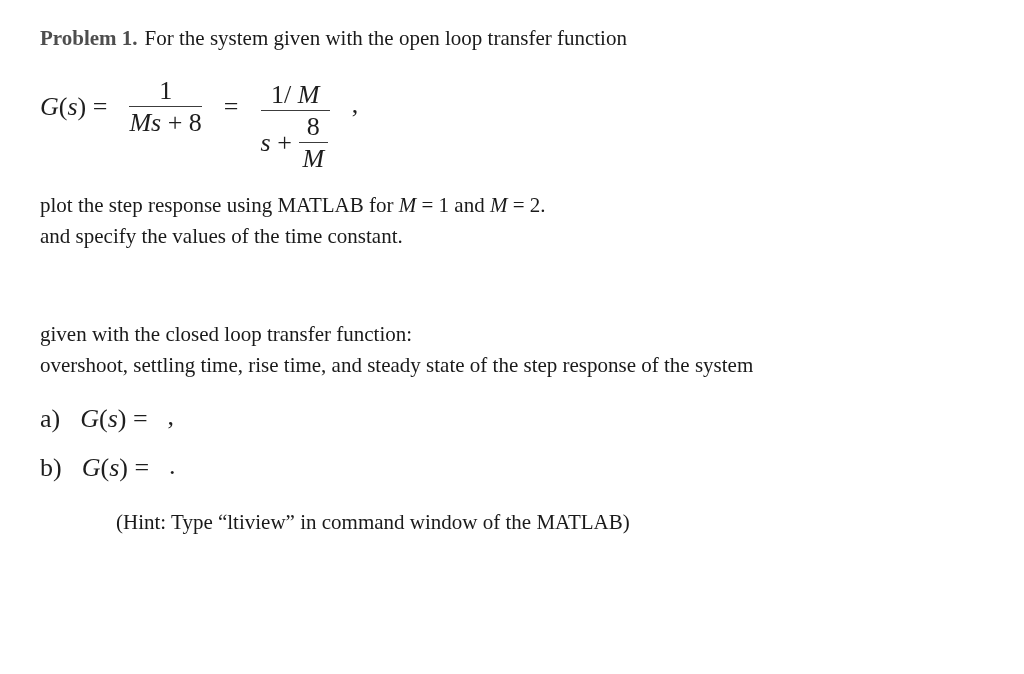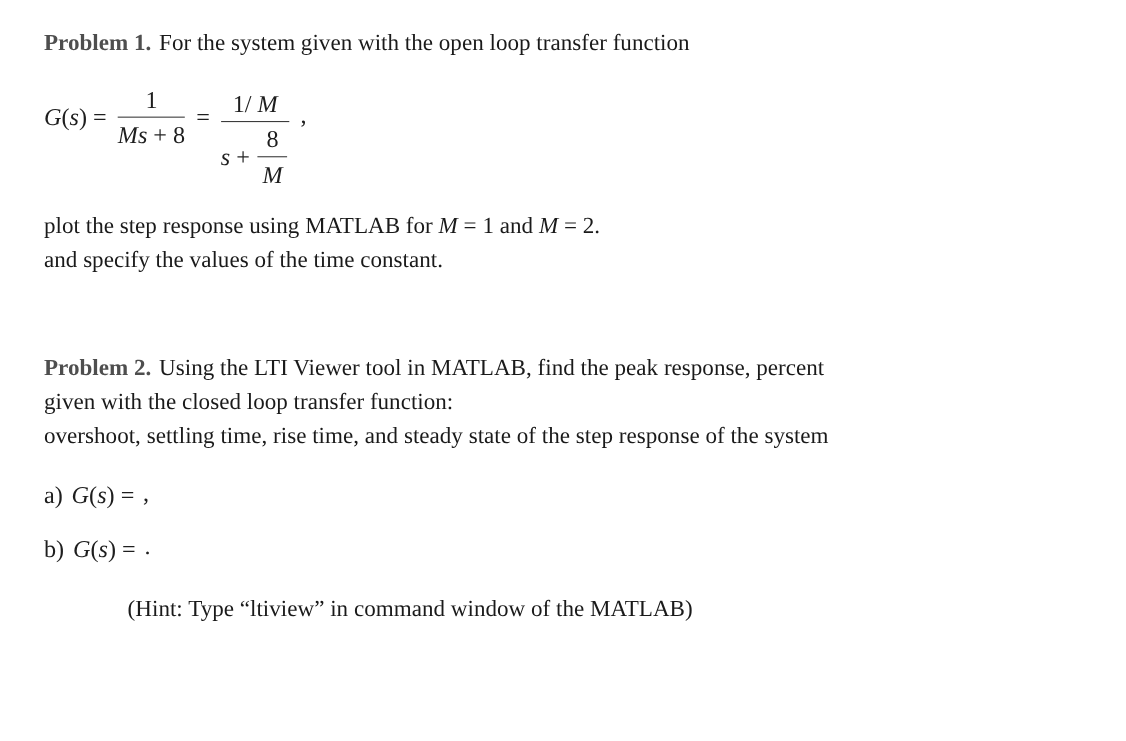--- a/index.html
+++ b/index.html
@@ -26,10 +26,10 @@
   .formula {
     display: flex;
     align-items: center;
-    font-size: 22px;
+    font-size: 26px;
     line-height: 27px;
     color: #1e1e1e;
-    gap: 8px;
+    gap: 20px;
   }
   .formula-1 { margin-top: 10px; height: 84px; }
   .frac {

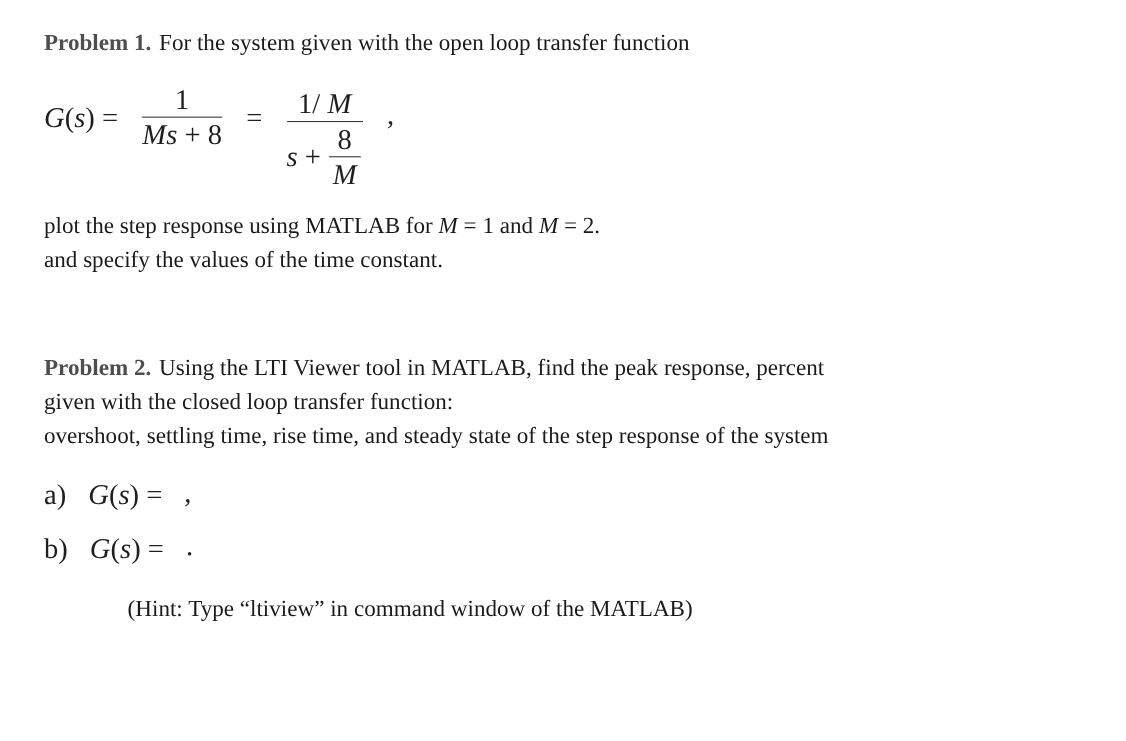--- a/index.html
+++ b/index.html
@@ -100,9 +100,6 @@
 
   <div class="para p2-block">
     <div>
-      <b class="prob-heading">Problem 2.</b><span>Using the LTI Viewer tool in MATLAB, find the peak response, percent</span>
-    </div>
-    <div>
       <span>given with the closed loop transfer function:</span>
     </div>
     <div>

